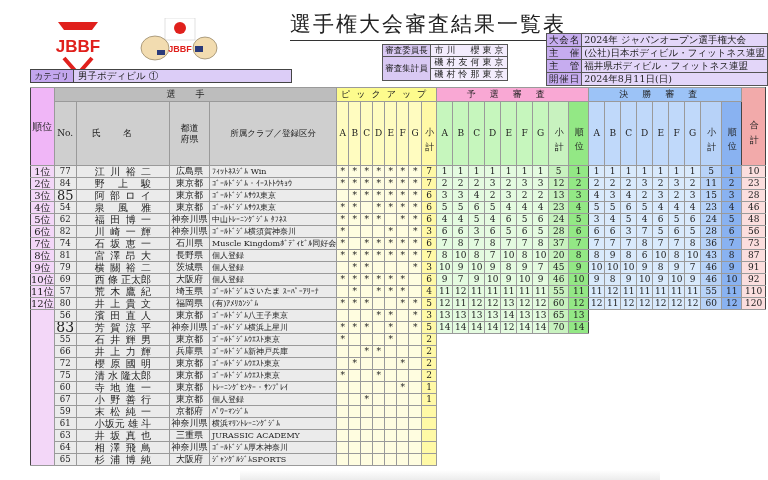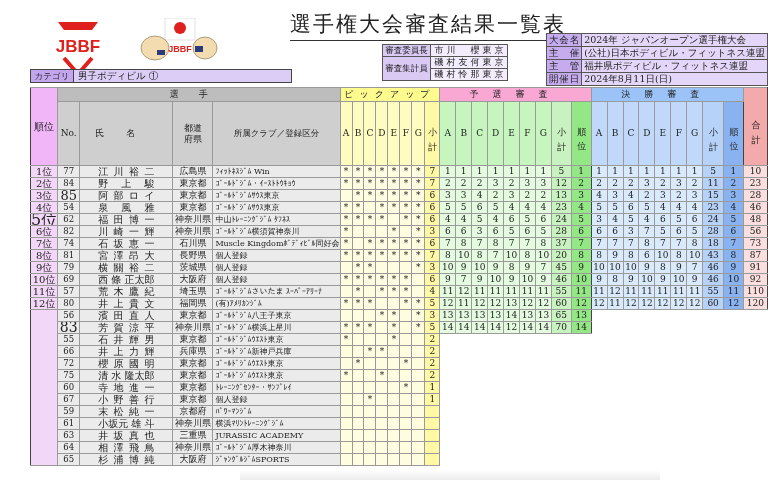--- a/index.html
+++ b/index.html
@@ -355,7 +355,7 @@
         <td class="c-total thick-l thick-r">46</td>
       </tr>
       <tr>
-        <td class="c-rank thick-l" style="font-size: 16px;">5位</td>
+        <td class="c-rank thick-l" style="font-size: 10px;">5位</td>
         <td class="c-player" style="font-size: 8.5px;">62</td>
         <td class="c-player name">福 田 博 一</td>
         <td class="c-player pref">神奈川県</td>

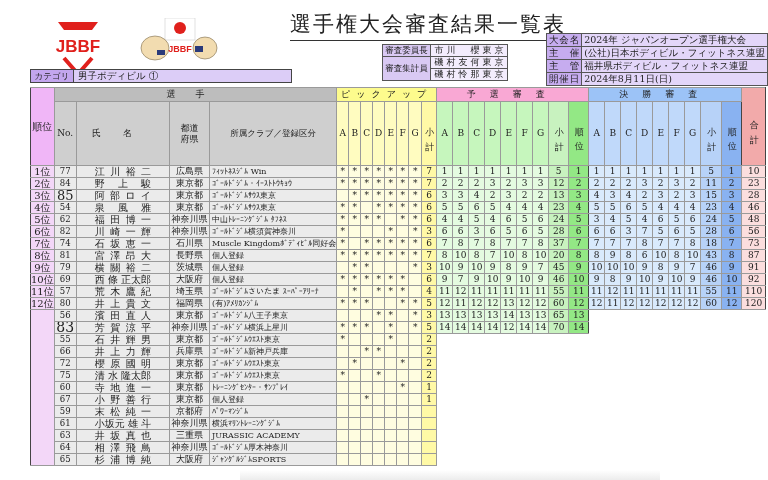--- a/index.html
+++ b/index.html
@@ -452,7 +452,7 @@
         <td class="c-fin">7</td>
         <td class="c-fin">7</td>
         <td class="c-fin">8</td>
-        <td class="c-finsum thick-l">18</td>
+        <td class="c-finsum thick-l">36</td>
         <td class="c-finrank thick-l">7</td>
         <td class="c-total thick-l thick-r">73</td>
       </tr>

